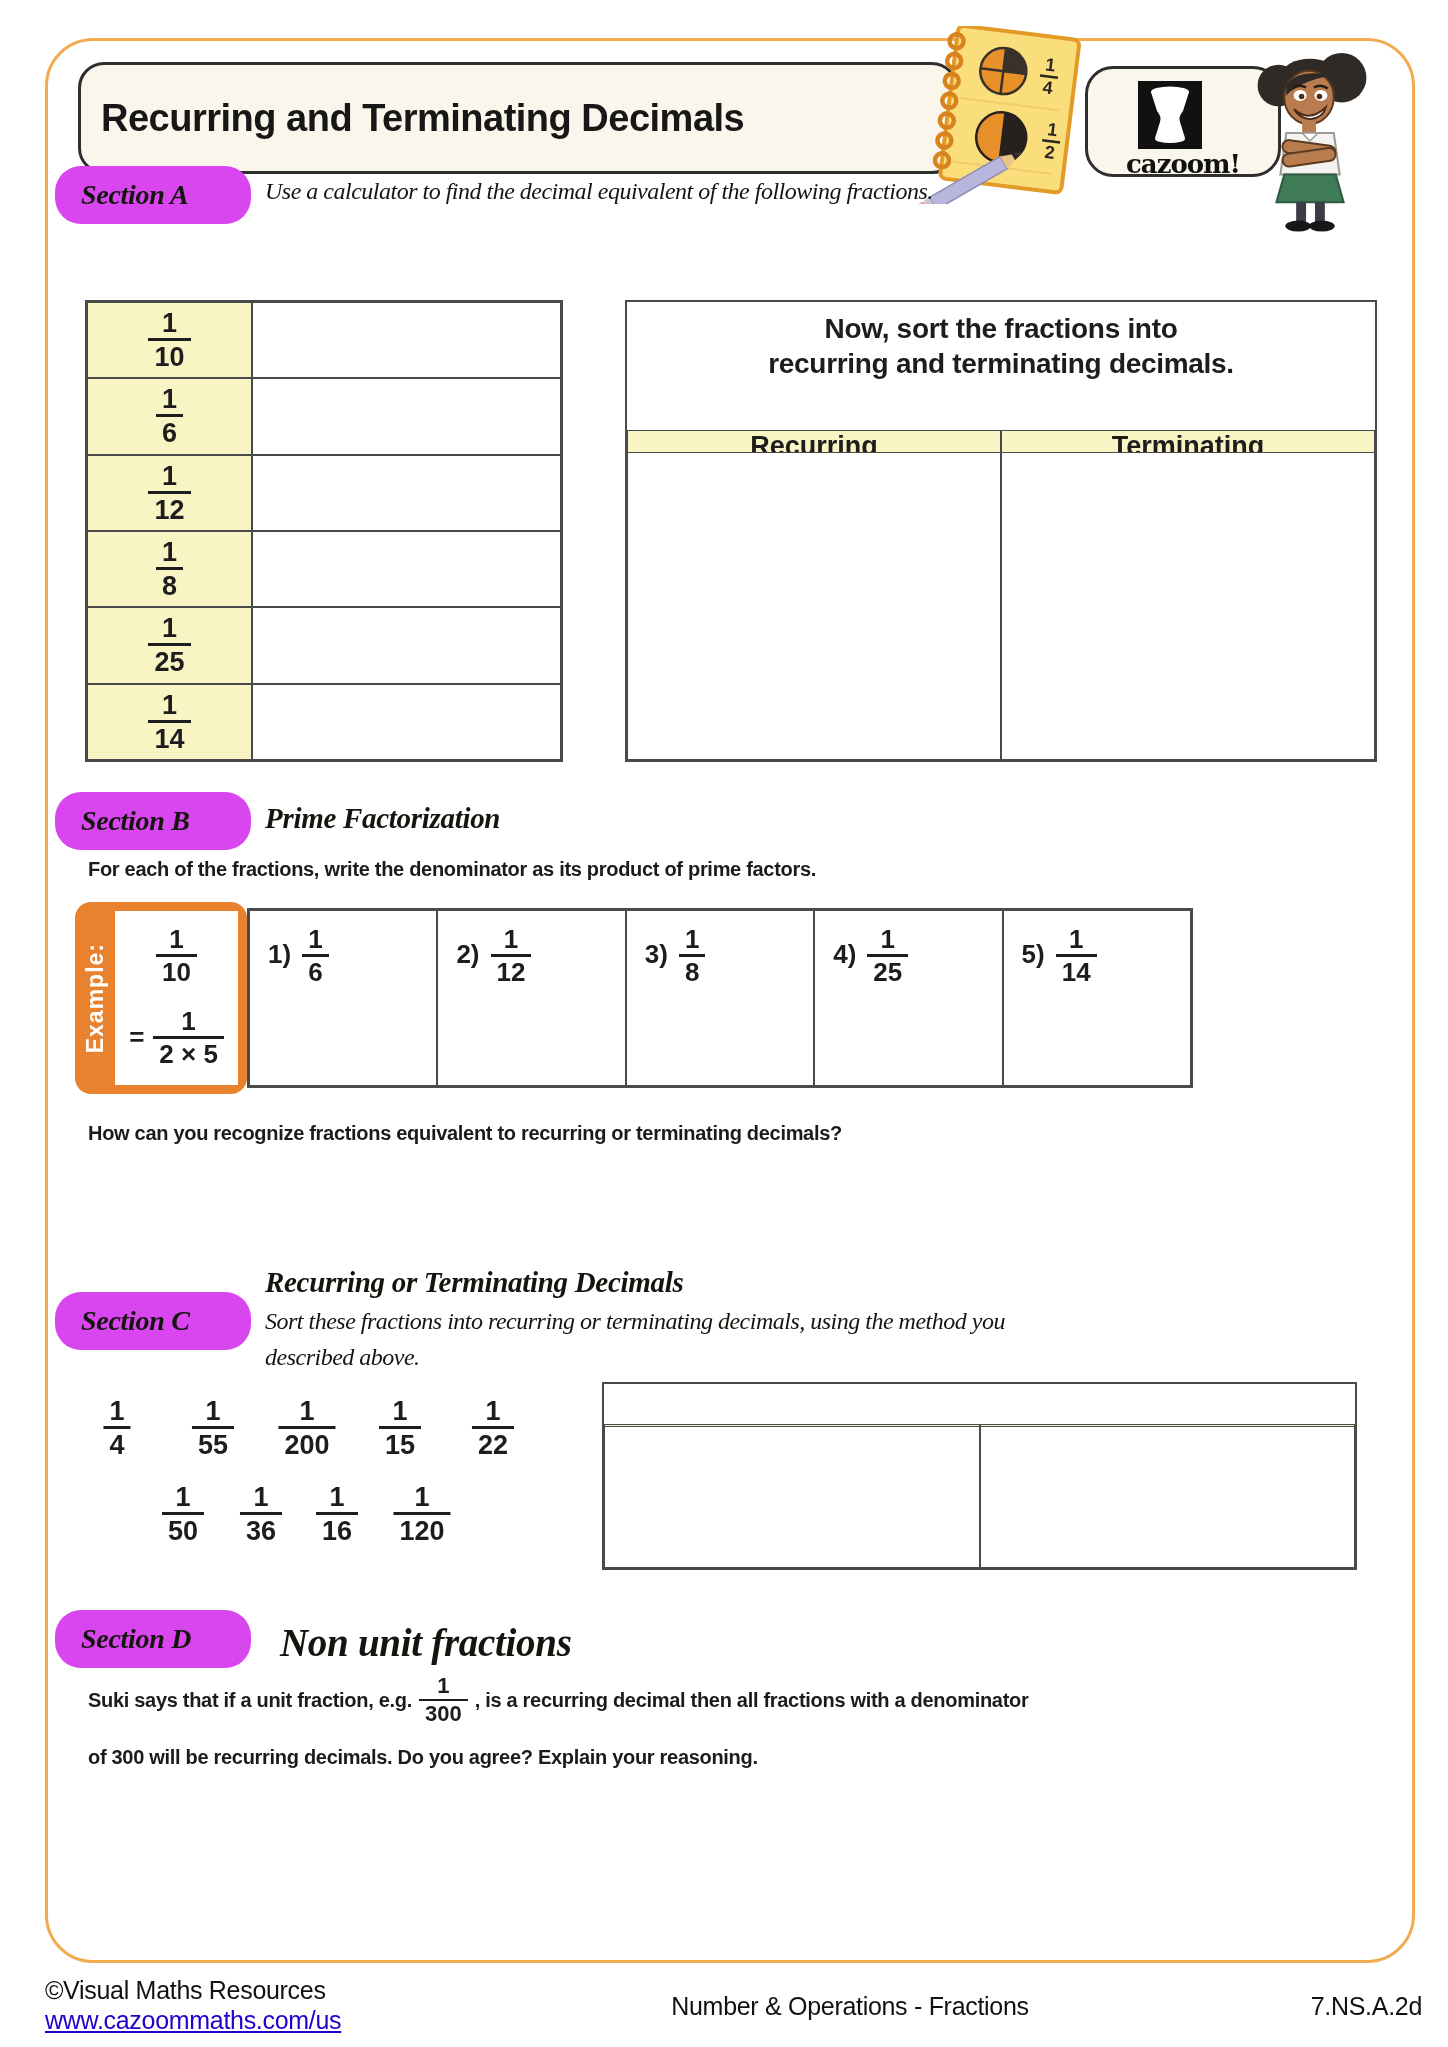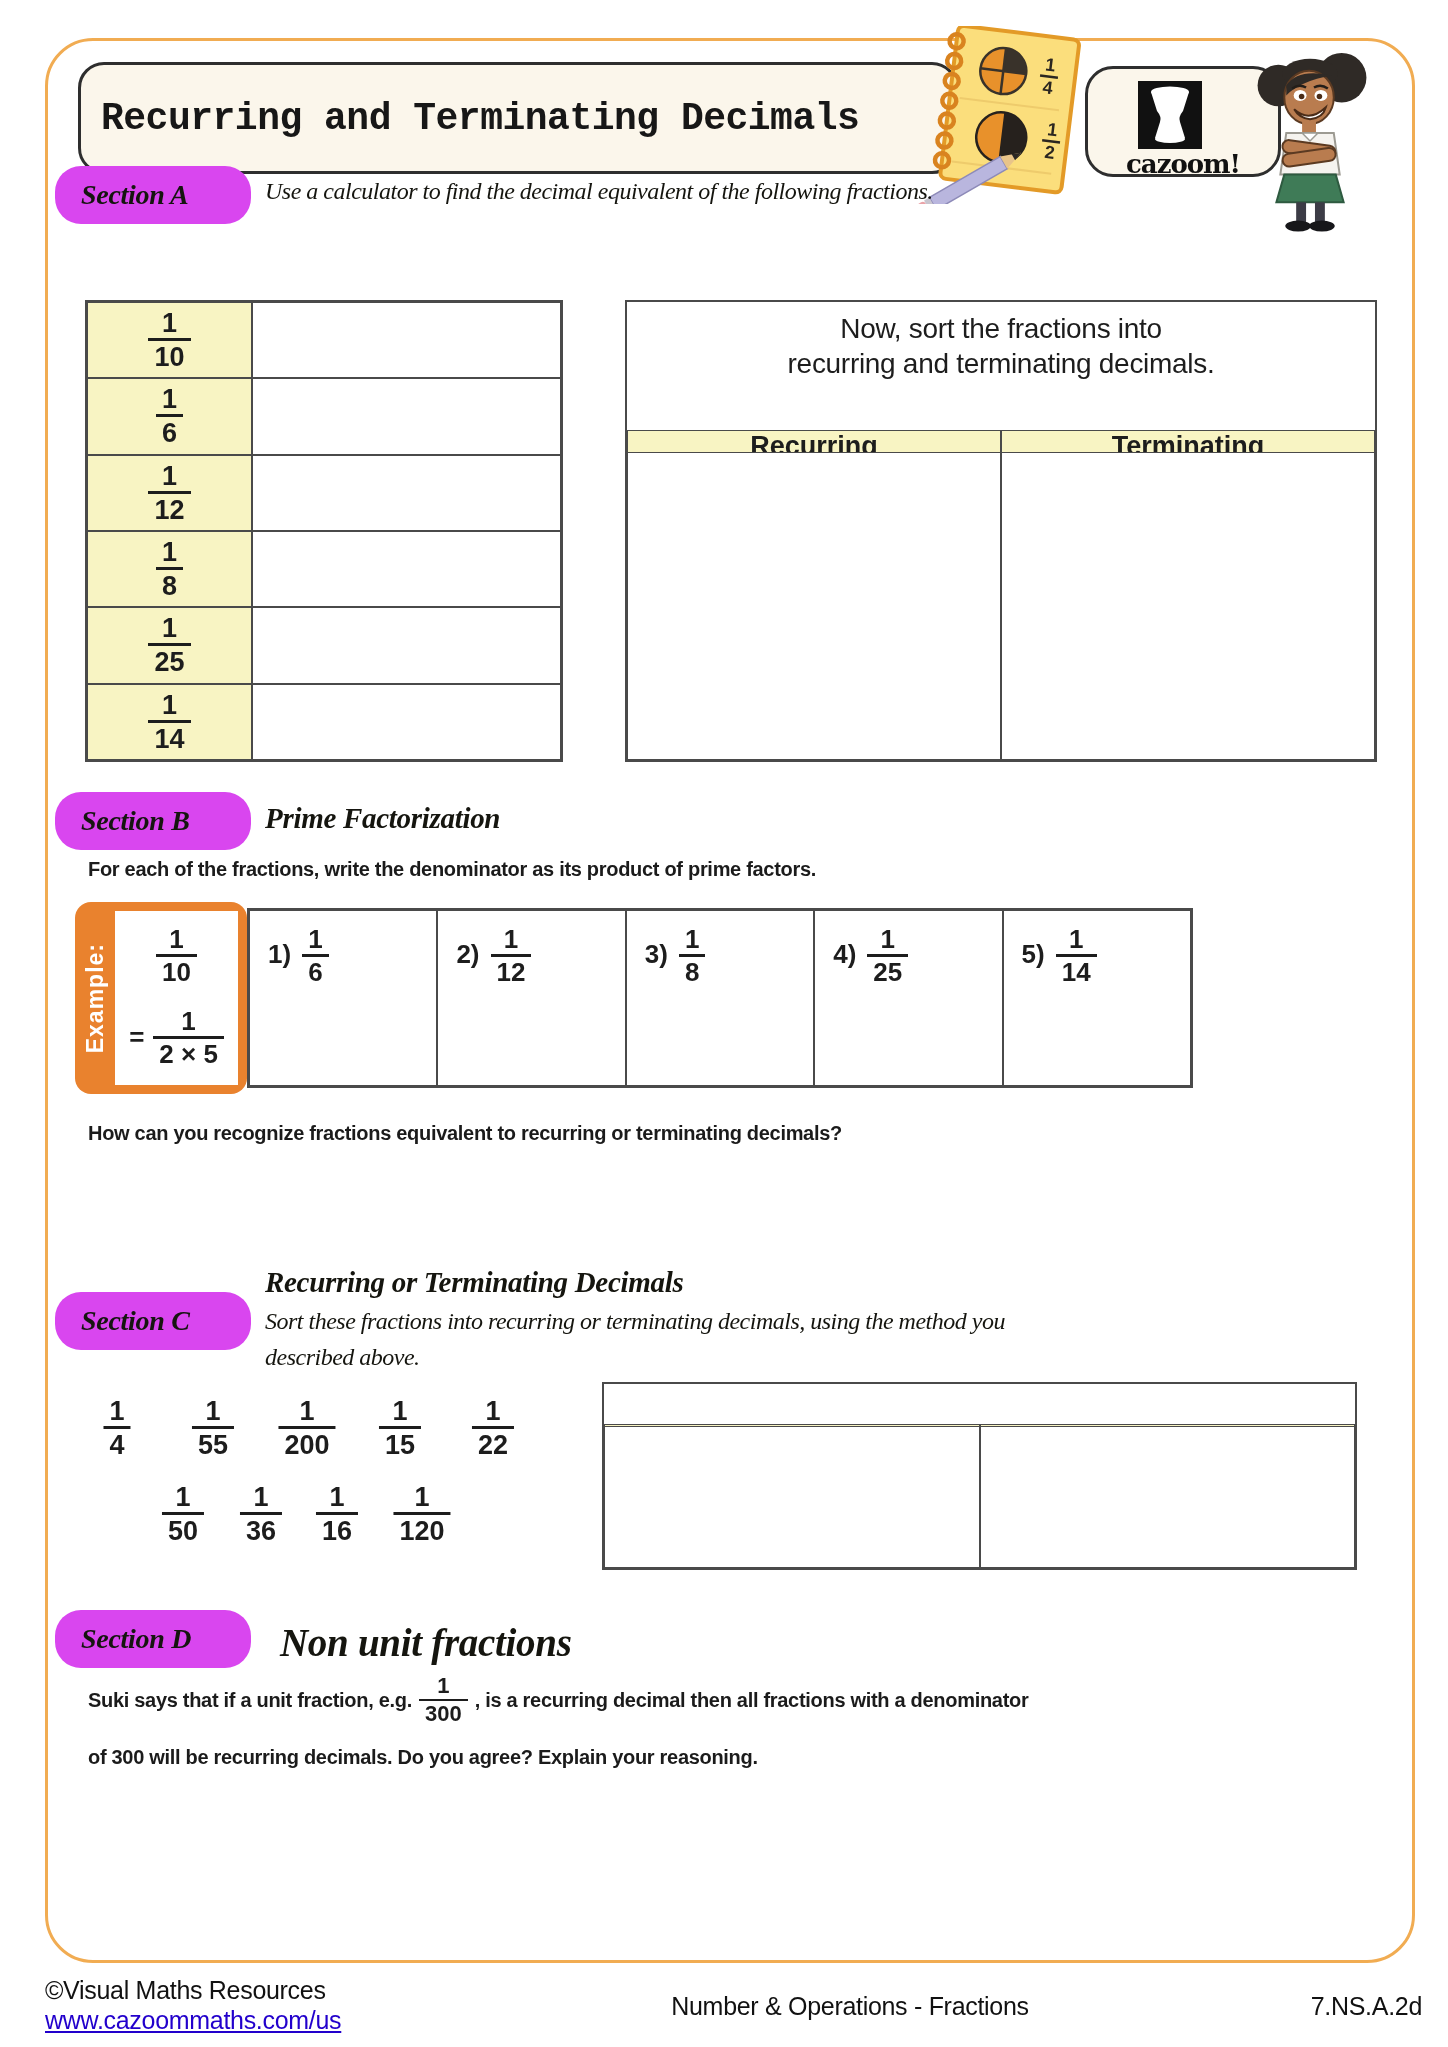--- a/index.html
+++ b/index.html
@@ -15,7 +15,7 @@
   .title-box{left:78px;top:62px;width:880px;height:112px;box-sizing:border-box;
              background:#FBF6EB;border:3px solid #2e2e2e;border-radius:26px;
              display:flex;align-items:center;padding-left:20px;}
-  .title-box h1{margin:0;font-size:38px;font-weight:bold;color:#171717;letter-spacing:-0.5px;font-family:Liberation Mono, monospace;}
+  .title-box h1{margin:0;font-size:38px;font-weight:bold;color:#171717;letter-spacing:-0.5px;}
 
   .logo-box{left:1085px;top:66px;width:196px;height:111px;box-sizing:border-box;
             background:#FBF6EB;border:3px solid #2e2e2e;border-radius:28px;text-align:center;}

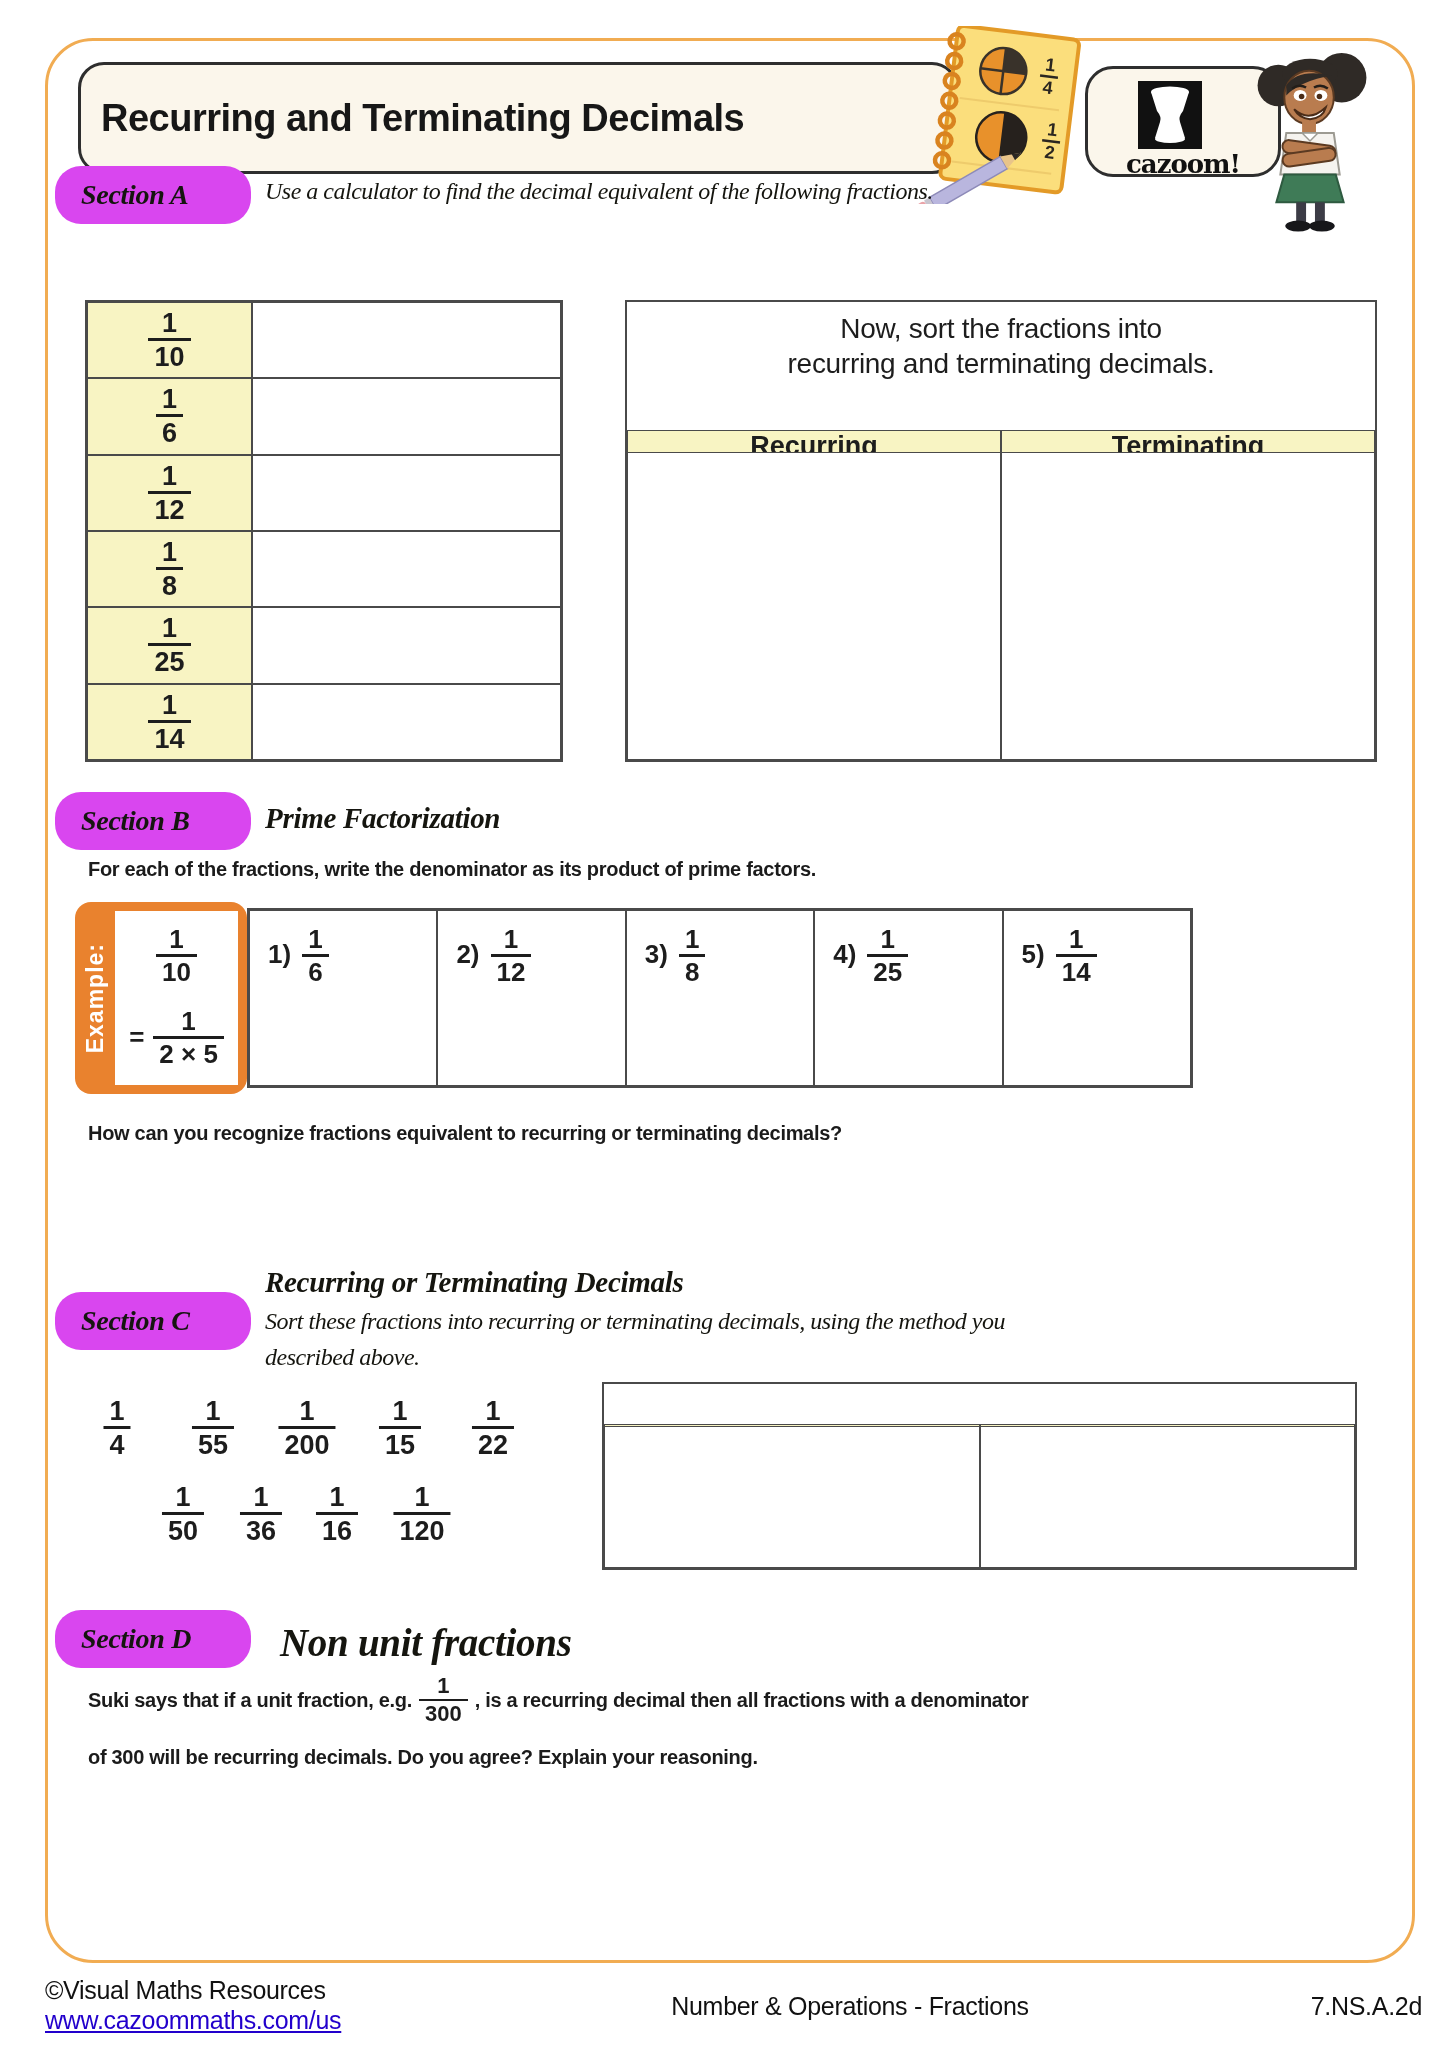--- a/index.html
+++ b/index.html
@@ -55,7 +55,7 @@
   .tbl-sort{left:625px;top:300px;width:752px;height:462px;box-sizing:border-box;
             border:2px solid #4A4A4A;display:flex;flex-direction:column;background:#fff;}
   .sort-title{height:88px;display:flex;flex-direction:column;align-items:center;justify-content:center;
-              font-weight:normal;font-size:28px;line-height:1.25;letter-spacing:-0.3px;}
+              font-weight:bold;font-size:28px;line-height:1.25;letter-spacing:-0.3px;}
   .sort-head{height:62px;display:grid;grid-template-columns:1fr 1fr;}
   .sort-head>div{background:#F8F4C3;border:1px solid #4A4A4A;display:flex;align-items:center;
                  justify-content:center;font-weight:bold;font-size:27px;margin-top:40px;}

